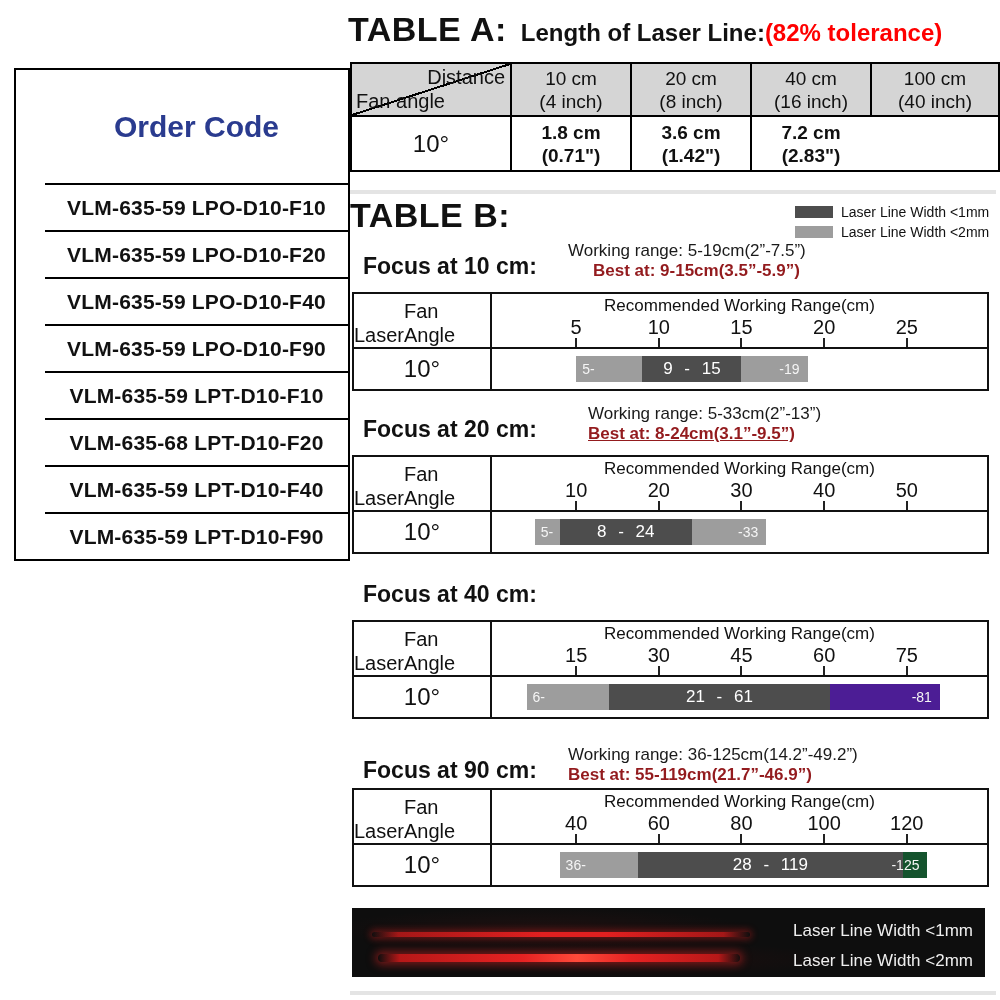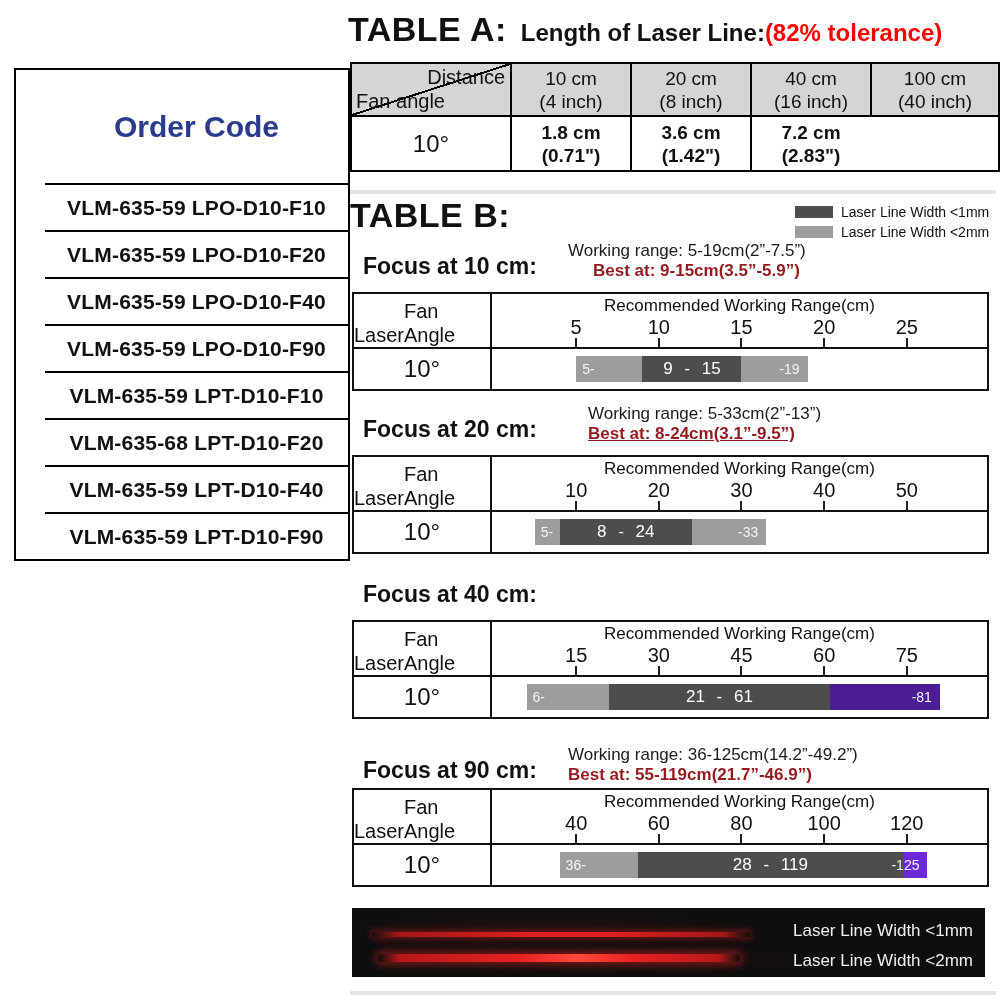--- a/index.html
+++ b/index.html
@@ -290,7 +290,7 @@
     <div class="ct-cell rt bt bar-area">
         <div class="segment light align-left" style="left: 13.66%; width: 15.865%; background: rgb(157, 157, 157);">36-</div>
         <div class="segment dark align-center" style="left: 29.525%; width: 53.44%; background: rgb(77, 77, 77);">28 - 119</div>
-        <div class="segment light align-right" style="left: 82.965%; width: 5.01%; background: #6d28d9;">-125</div>
+        <div class="segment light align-right" style="left: 82.965%; width: 5.01%; background: #14532d;">-125</div>
       </div>
   </div>
 

